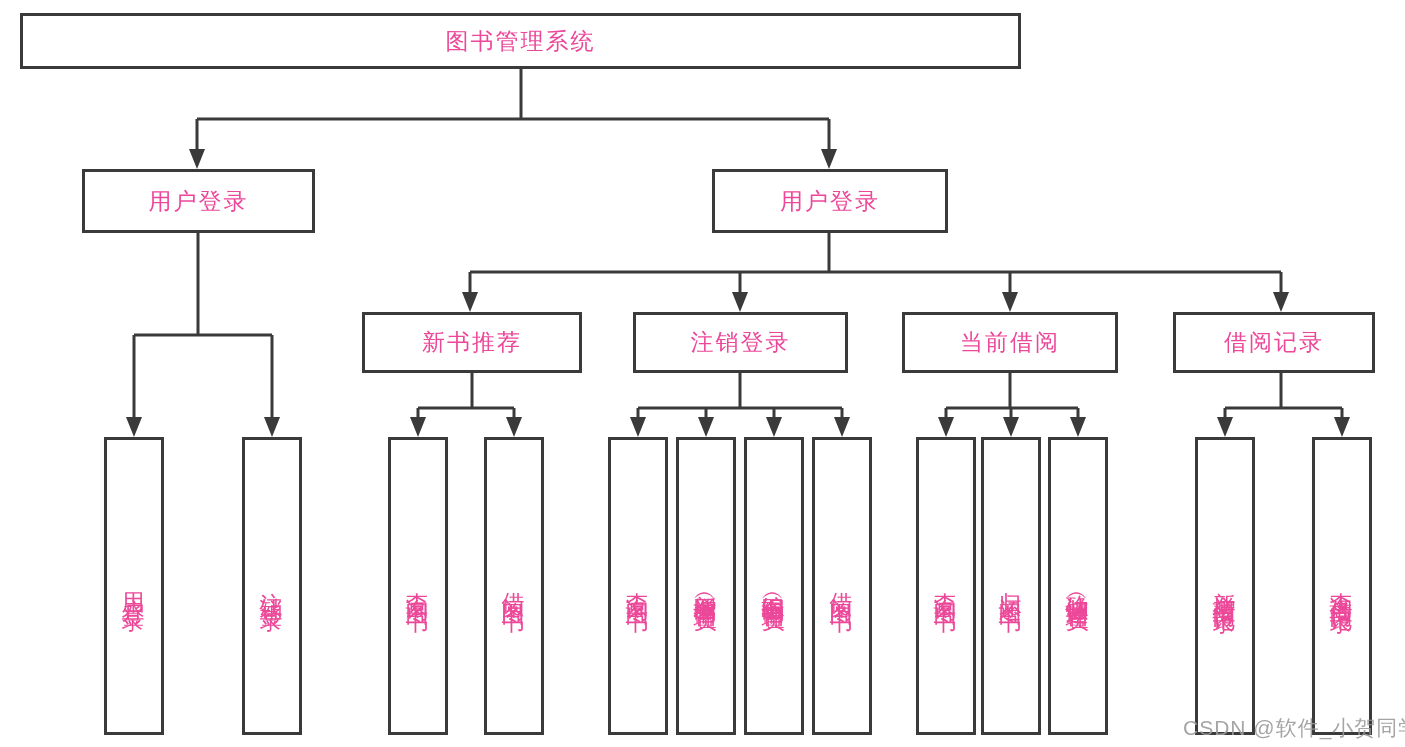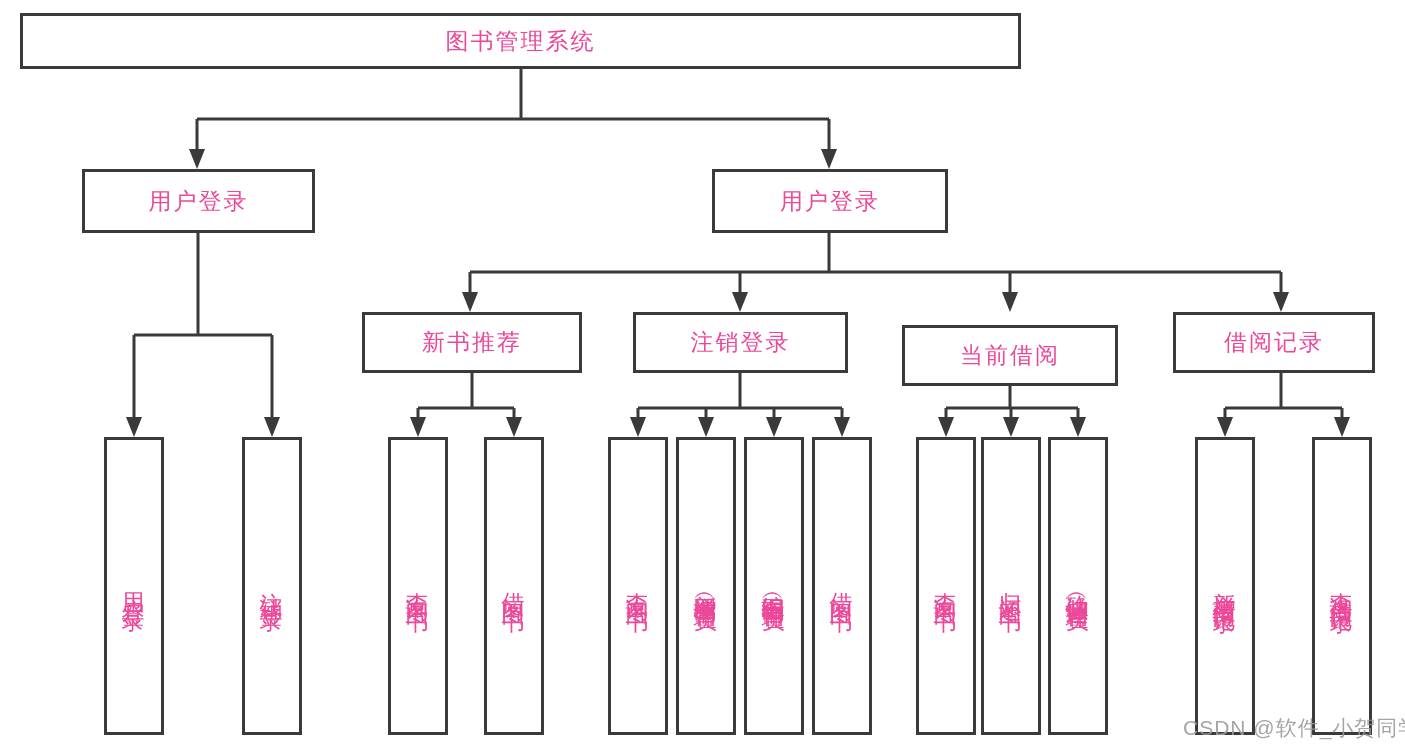--- a/index.html
+++ b/index.html
@@ -114,7 +114,7 @@
   <div class="box" style="left:633px; top:312px; width:215px; height:61px;">
     <span>注销登录</span>
   </div>
-  <div class="box" style="left:902px; top:312px; width:216px; height:61px;margin-top:13px;">
+  <div class="box" style="left:902px; top:312px; width:216px; height:61px;">
     <span>当前借阅</span>
   </div>
   <div class="box" style="left:1173px; top:312px; width:202px; height:61px;">

